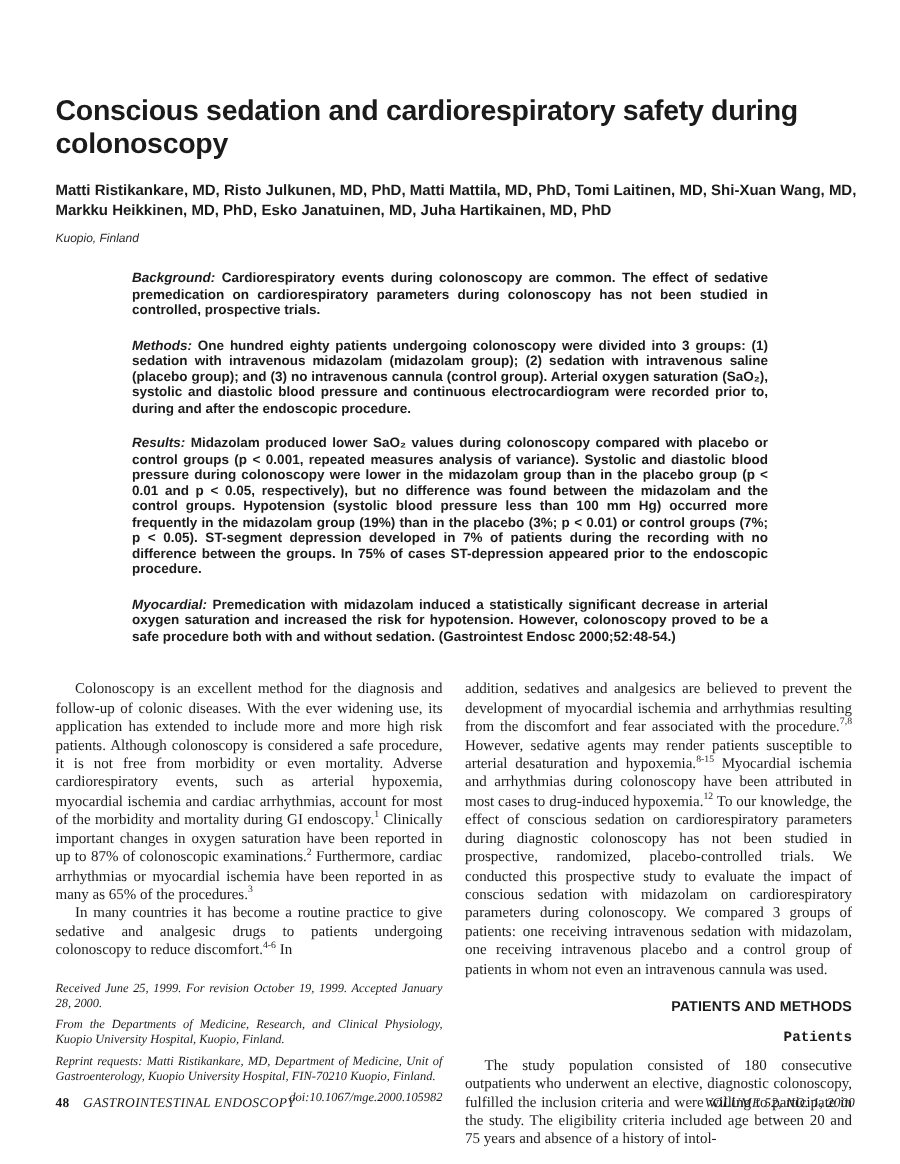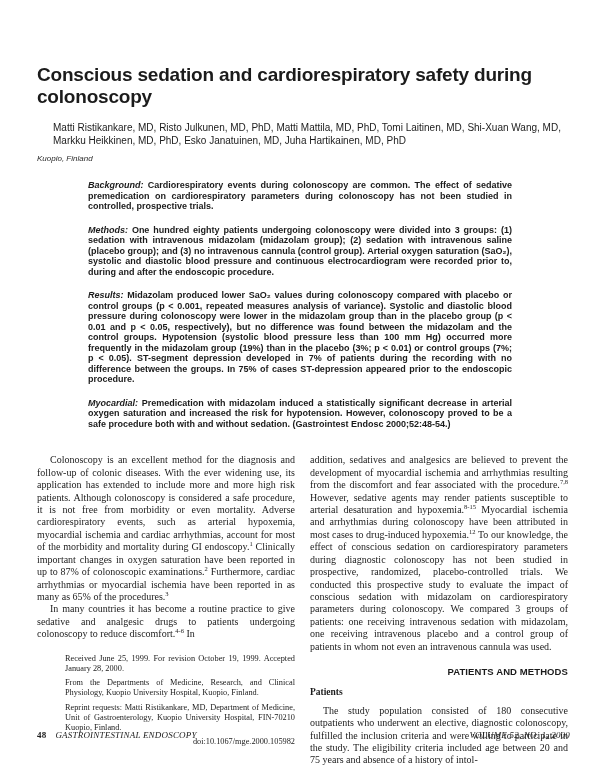--- a/index.html
+++ b/index.html
@@ -25,10 +25,10 @@
     letter-spacing: -0.2px;
   }
   .authors {
-    margin: 13px 0 0 16px;
+    margin: 13px 0 0 0;
     width: 538px;
     font-family: "Liberation Sans", "DejaVu Sans", sans-serif;
-    font-weight: normal;
+    font-weight: bold;
     font-size: 10px;
     line-height: 1.32;
   }

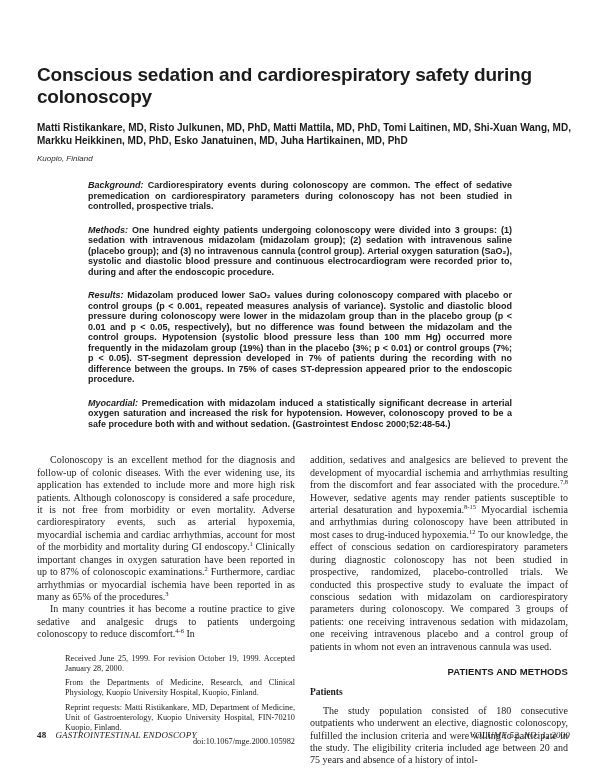--- a/index.html
+++ b/index.html
@@ -89,10 +89,10 @@
   
   .footnotes {
     margin-top: 13px;
+    font-style: italic;
     font-size: 8.3px;
     line-height: 10px;
     text-align: justify;
-    margin-left: 28px;
   }
   .fn { margin: 0 0 4.5px 0; }
   .fn-gap { display: inline-block; width: 14px; }

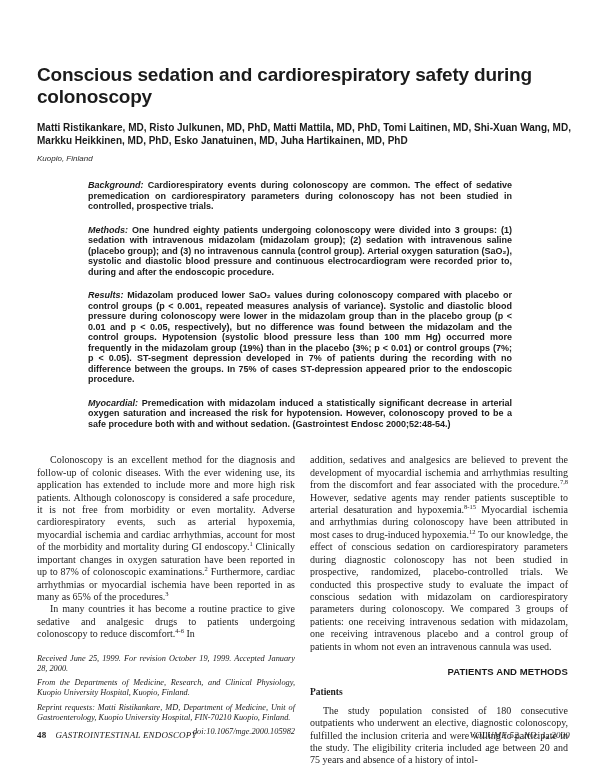--- a/index.html
+++ b/index.html
@@ -81,10 +81,10 @@
   }
   .subheading {
     margin: 0 0 6px 0;
-    font-family: Liberation Serif, serif;
+    font-family: Liberation Mono, monospace;
     font-weight: bold;
     font-size: 9.5px;
-    text-align: left;
+    text-align: right;
   }
   
   .footnotes {

